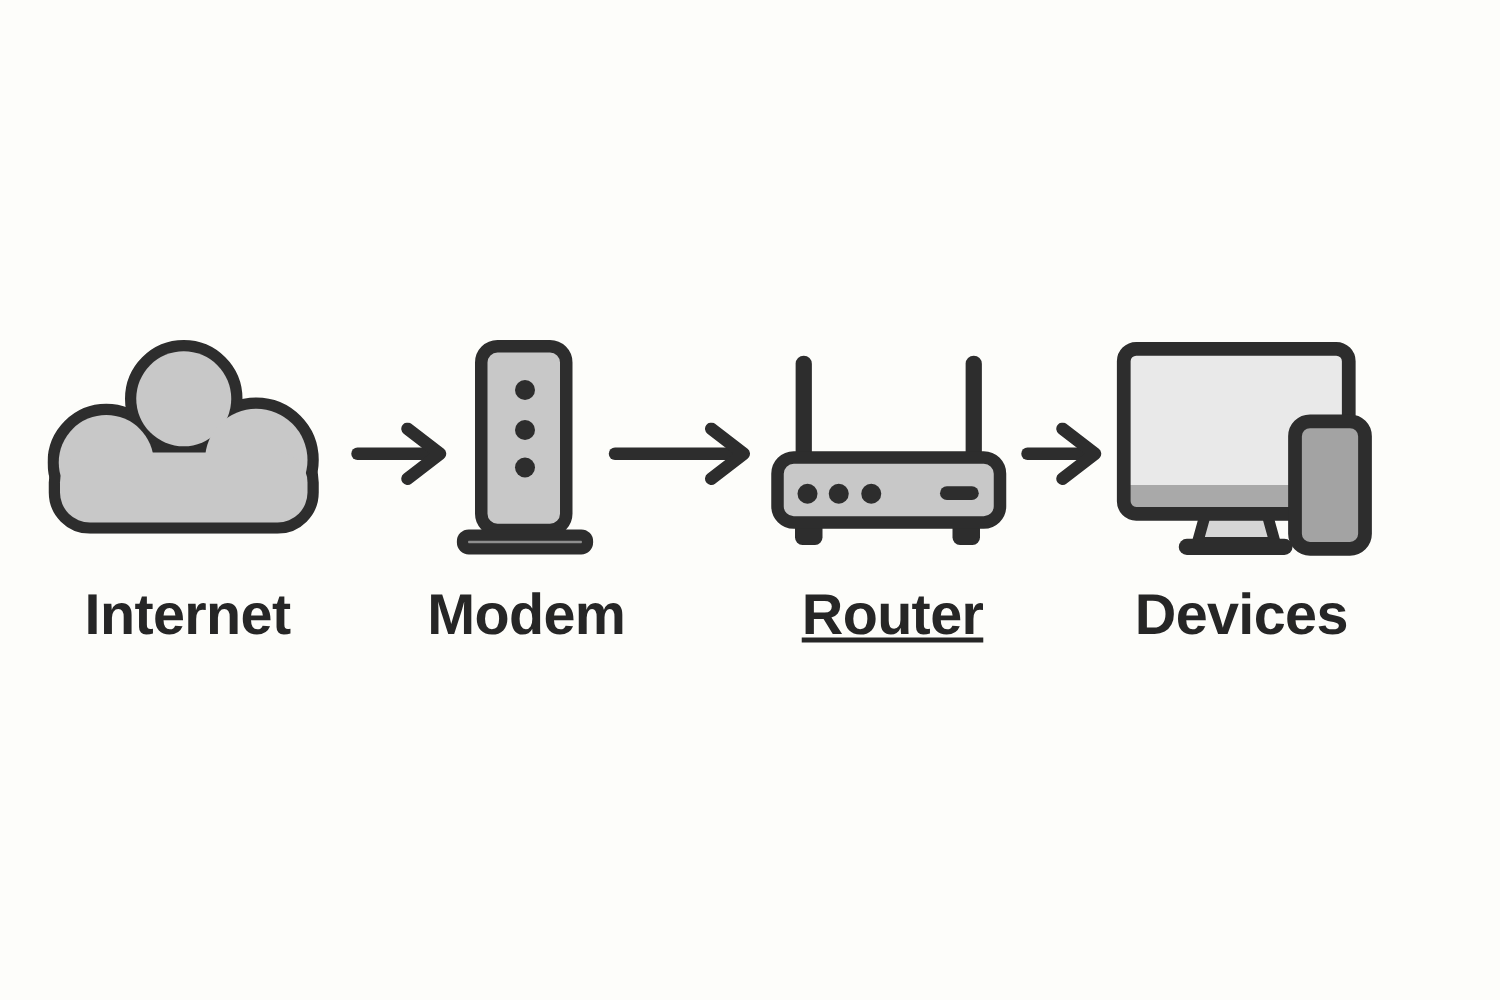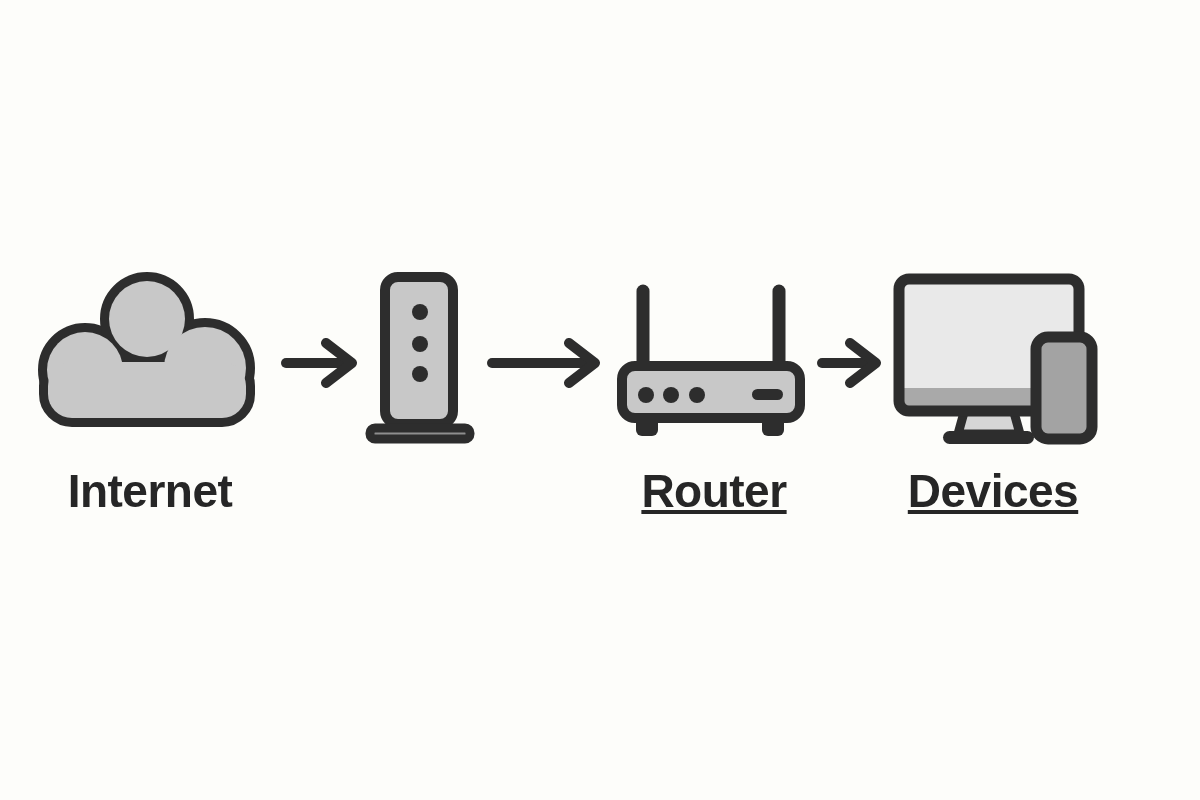--- a/index.html
+++ b/index.html
@@ -64,6 +64,7 @@
     <circle cx="62" cy="112" r="8" fill="#2d2d2d"></circle>
     <rect x="12" y="166" width="100" height="11" rx="5" fill="#8e8e8e" stroke="#2d2d2d" stroke-width="9"></rect>
   </svg>
+  <div class="node-label" style="left:421px;">Modem</div>
 
   <svg class="abs" style="left:486px; top:338px;" width="115" height="50" viewBox="0 0 115 50">
     <g fill="none" stroke="#2d2d2d" stroke-width="10" stroke-linecap="round" stroke-linejoin="round">

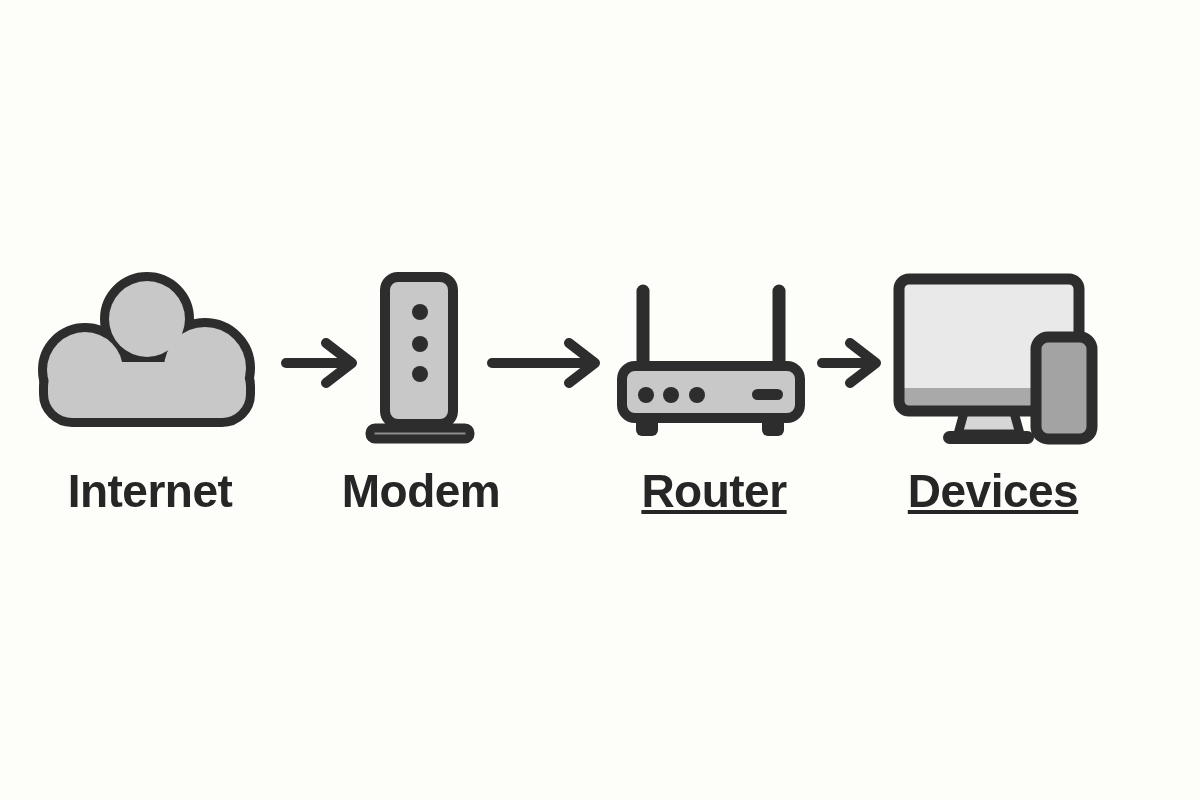--- a/index.html
+++ b/index.html
@@ -109,7 +109,7 @@
 
     <rect x="146" y="69" width="56" height="102" rx="12" fill="#a3a3a3" stroke="#2d2d2d" stroke-width="11"></rect>
   </svg>
-  <div class="node-label" style="left:993px;text-decoration:underline;">Devices</div>
+  <div class="node-label" style="left:993px;">Devices</div>
 
 </div>
 

